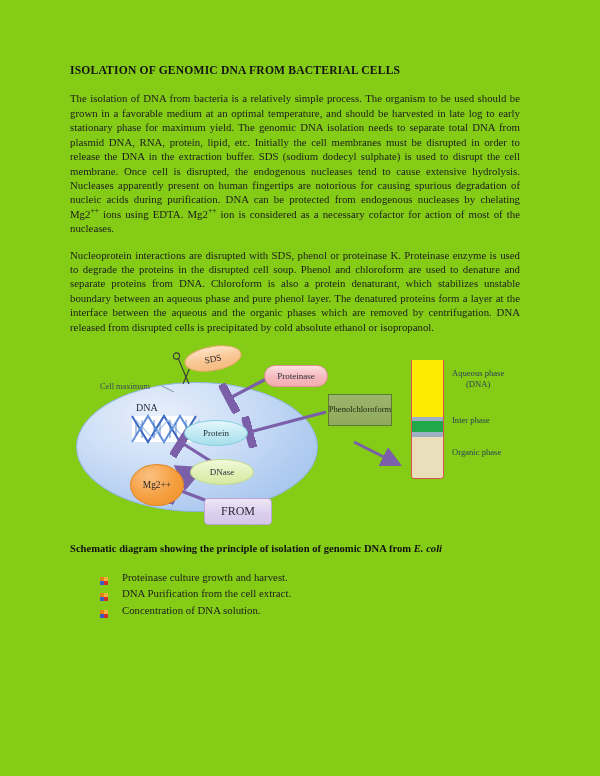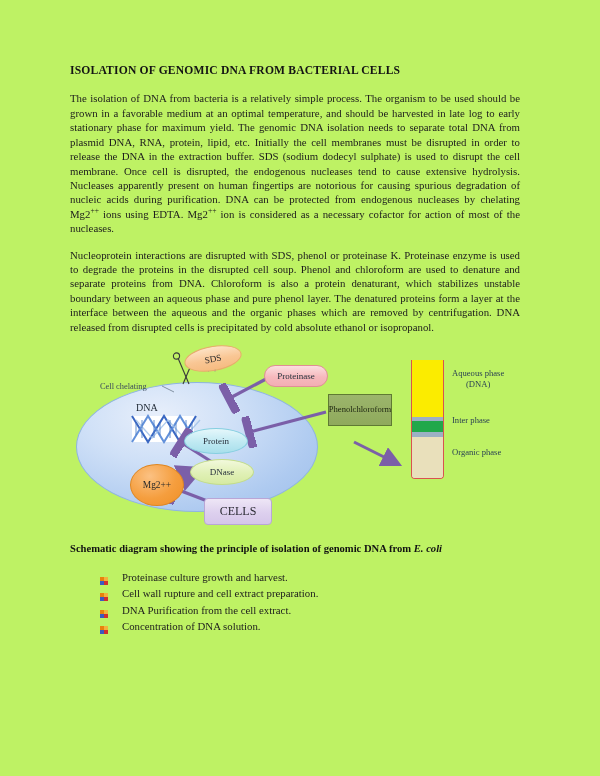--- a/index.html
+++ b/index.html
@@ -11,7 +11,7 @@
     position: relative;
     width: 600px;
     height: 776px;
-    background: #bef264;
+    background: #84cc16;
     overflow: hidden;
     font-family: "Liberation Serif", "DejaVu Serif", serif;
     color: #1a1a1a;

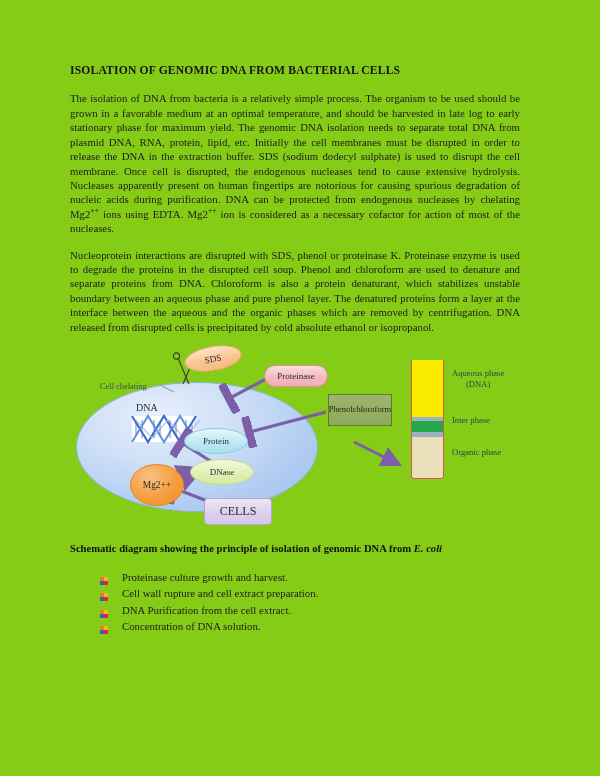--- a/index.html
+++ b/index.html
@@ -283,7 +283,7 @@
         <path d="M284,96 L324,116" stroke="#7b5fa8" stroke-width="3" fill="none" marker-end="url(#arrowhead)"></path>
       </svg>
 
-      <div class="lbl lbl-cellmem">Cell chelating</div>
+      <div class="lbl lbl-cellmem">Cell maximum</div>
       <div class="lbl lbl-dna">DNA</div>
 
       <div class="pill pill-protein">Protein</div>

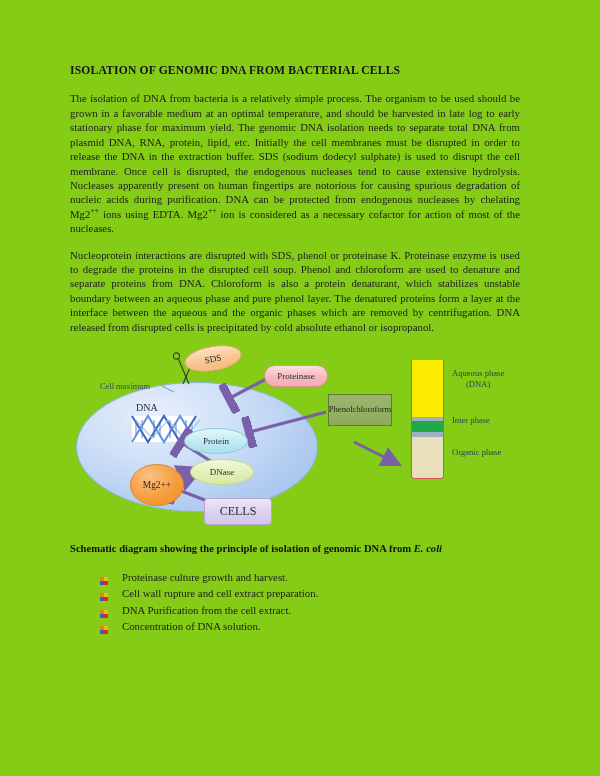--- a/index.html
+++ b/index.html
@@ -120,7 +120,7 @@
     text-align: center;
   }
   .pill-protein {
-    left: 114px; top: 82px; width: 62px; height: 24px;
+    left: 114px; top: 74px; width: 62px; height: 24px;
     background: linear-gradient(180deg, #e5f7fb 0%, #bfe9f2 55%, #a8dfeb 100%);
     border: 1px solid #86cfe0;
   }

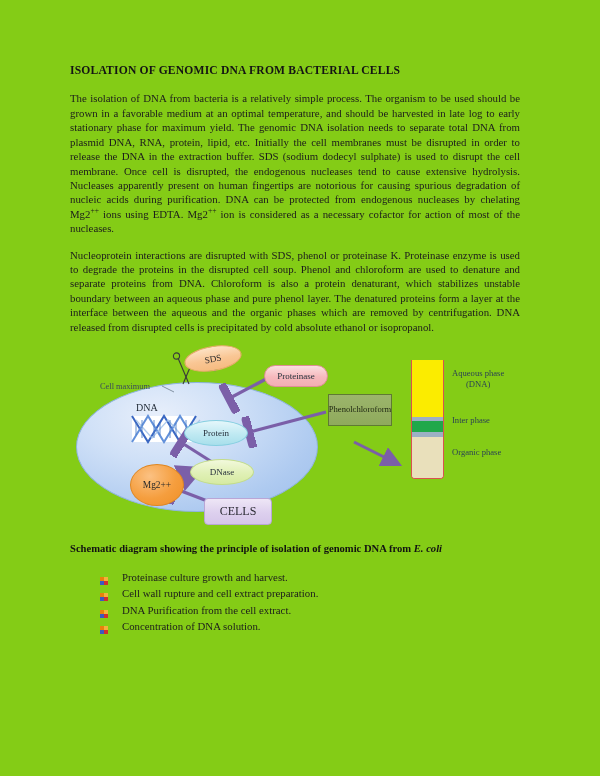--- a/index.html
+++ b/index.html
@@ -297,7 +297,7 @@
           <br>
         <span>chloroform</span>
       </div>
-      <div class="box box-edta">CELLS</div>
+      <div class="box box-edta">FROM</div>
 
       <div class="tube">
         <div class="seg aq"></div>

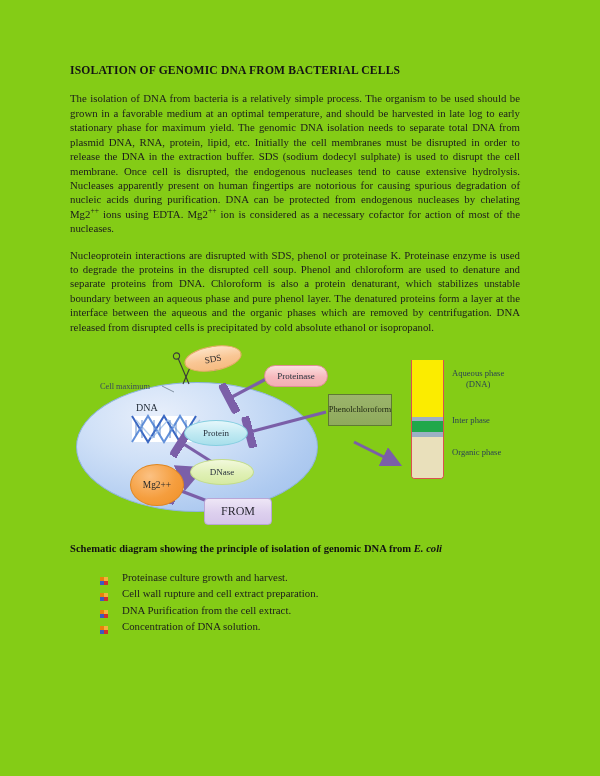--- a/index.html
+++ b/index.html
@@ -327,17 +327,6 @@
             </svg>
         </span>
         <span>Proteinase culture growth and harvest.</span>
-      </li>
-      <li>
-        <span class="wbullet">
-          <svg width="8" height="8" viewBox="0 0 8 8">
-              <rect x="0" y="0" width="4" height="4" fill="#e8820c"></rect>
-              <rect x="4" y="0" width="4" height="4" fill="#f2b23c"></rect>
-              <rect x="0" y="4" width="4" height="4" fill="#3b5bbf"></rect>
-              <rect x="4" y="4" width="4" height="4" fill="#d12f2f"></rect>
-            </svg>
-        </span>
-        <span>Cell wall rupture and cell extract preparation.</span>
       </li>
       <li>
         <span class="wbullet">

